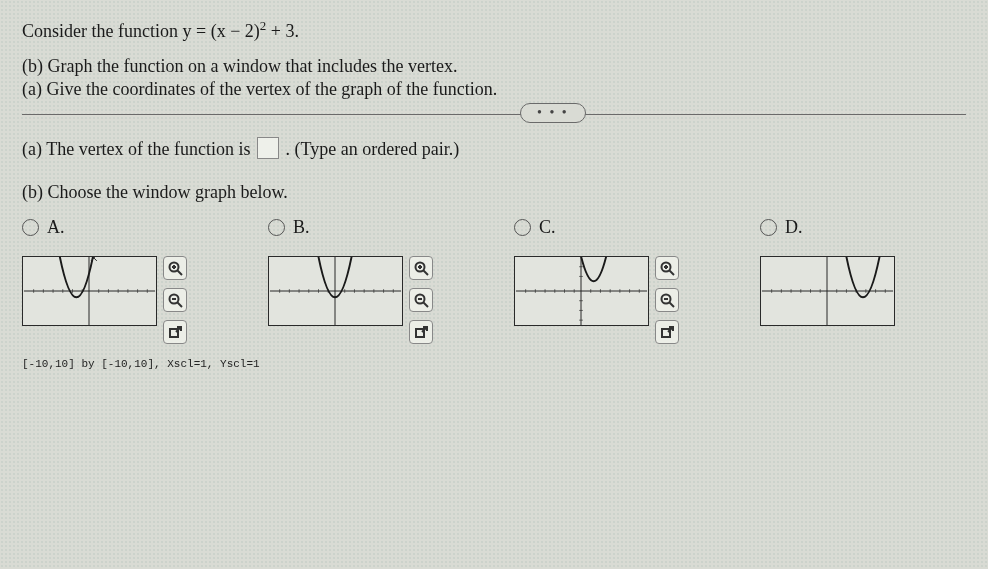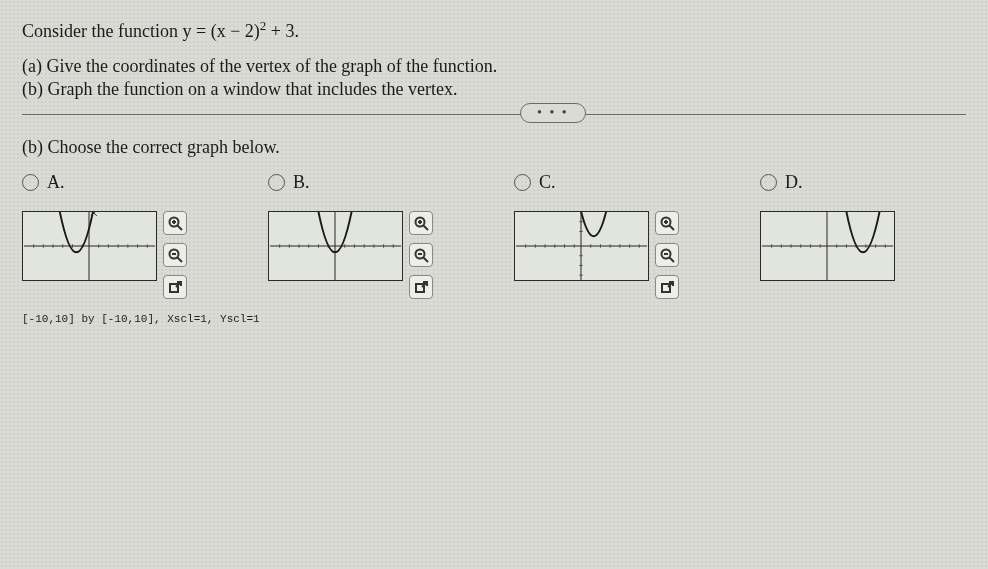--- a/index.html
+++ b/index.html
@@ -87,8 +87,8 @@
     <span>Consider the function </span><span>y = (x − 2)</span><span class="sup">2</span><span> + 3.</span>
   </div>
 
+  <div class="line sub">(b) Graph the function on a window that includes the vertex.</div>
   <div class="line sub">(a) Give the coordinates of the vertex of the graph of the function.</div>
-  <div class="line sub">(b) Graph the function on a window that includes the vertex.</div>
 
   <div class="hr-wrap">
     <hr>

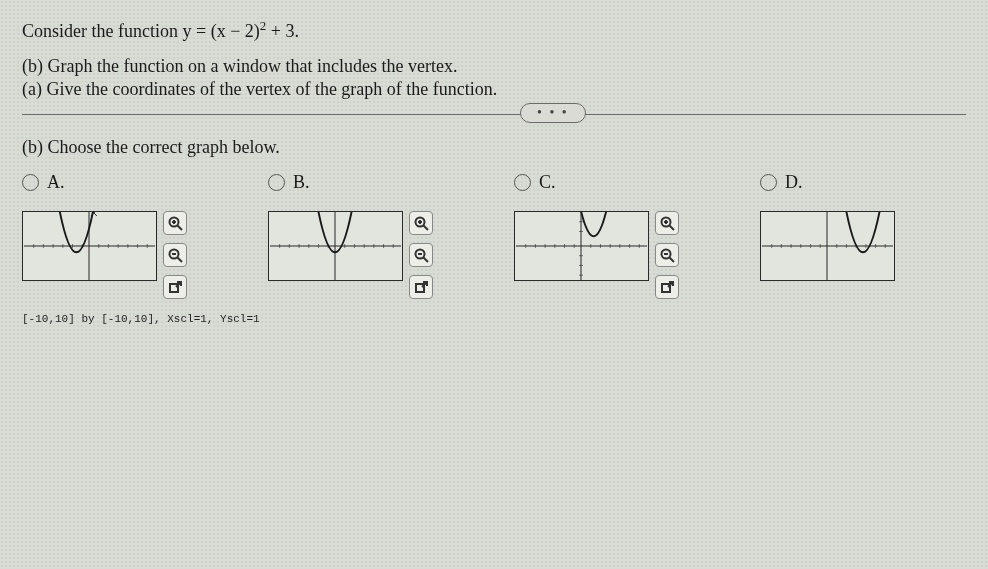--- a/index.html
+++ b/index.html
@@ -95,6 +95,13 @@
     <div class="dots-pill">• • •</div>
   </div>
 
+  <div class="section">
+    <div class="line">
+      <span>(a) The vertex of the function is </span>
+      <span class="ansbox"></span>
+      <span>. (Type an ordered pair.)</span>
+    </div>
+  </div>
 
   <div class="section">
     <div class="line">(b) Choose the correct graph below.</div>

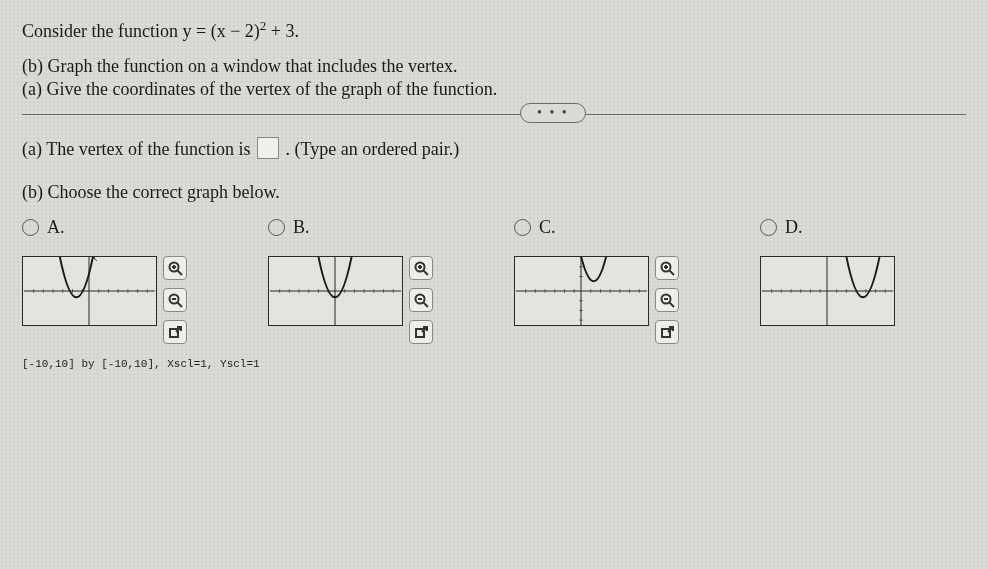--- a/index.html
+++ b/index.html
@@ -104,7 +104,7 @@
   </div>
 
   <div class="section">
-    <div class="line">(b) Choose the correct graph below.</div>
+    <div class="line">(b) Choose the window graph below.</div>
 
     <div class="choices">
 

